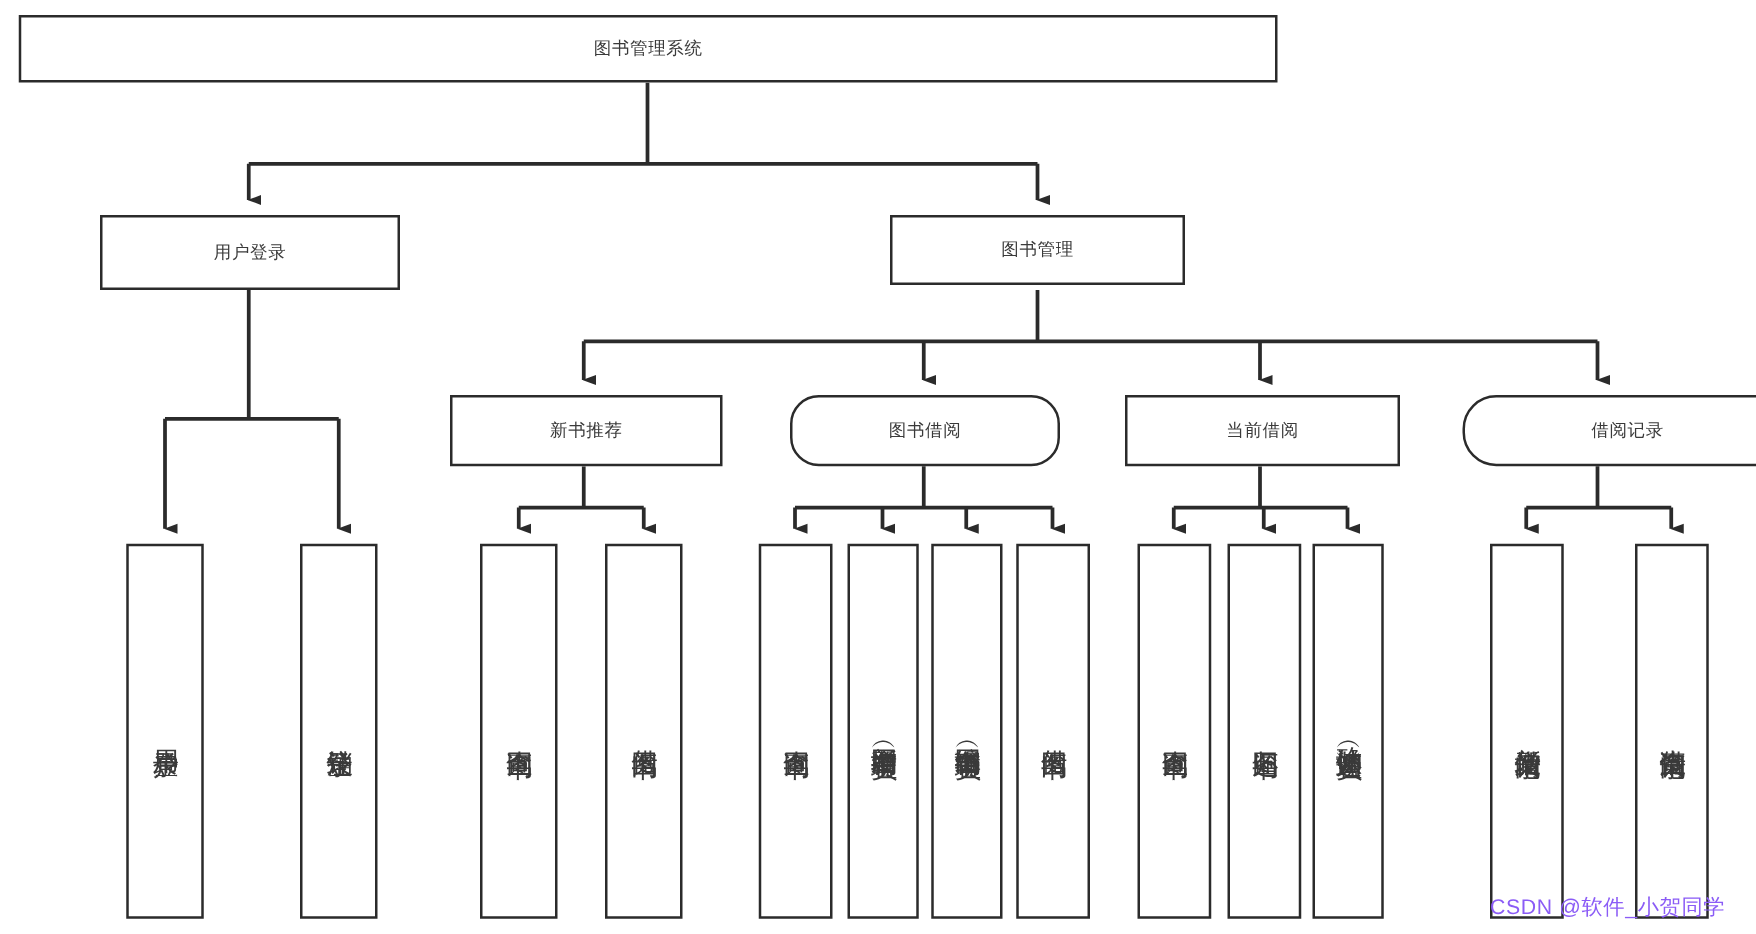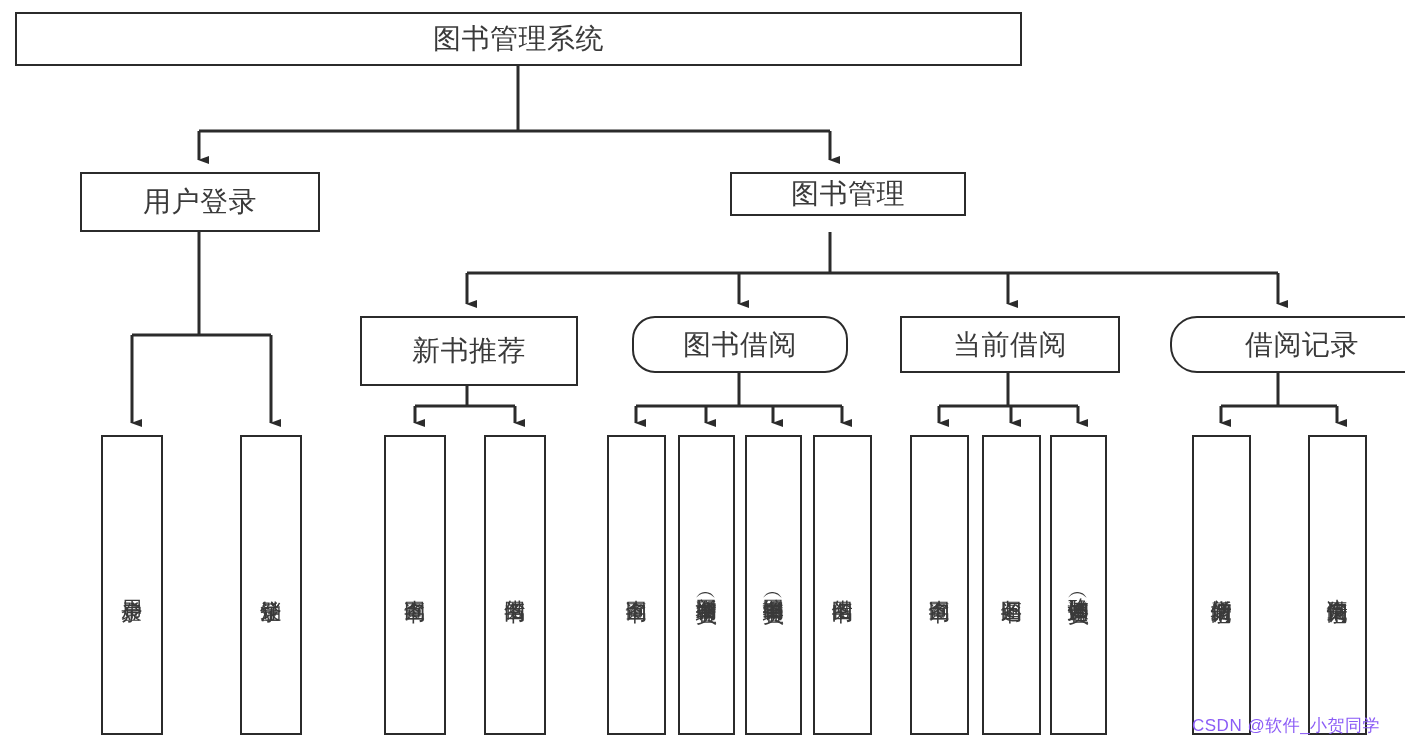--- a/index.html
+++ b/index.html
@@ -38,7 +38,7 @@
   }
   .node.horiz {
     writing-mode: horizontal-tb;
-    font-size: 28px;
+    font-size: 14px;
     letter-spacing: 0.5px;
     align-items: center;
   }

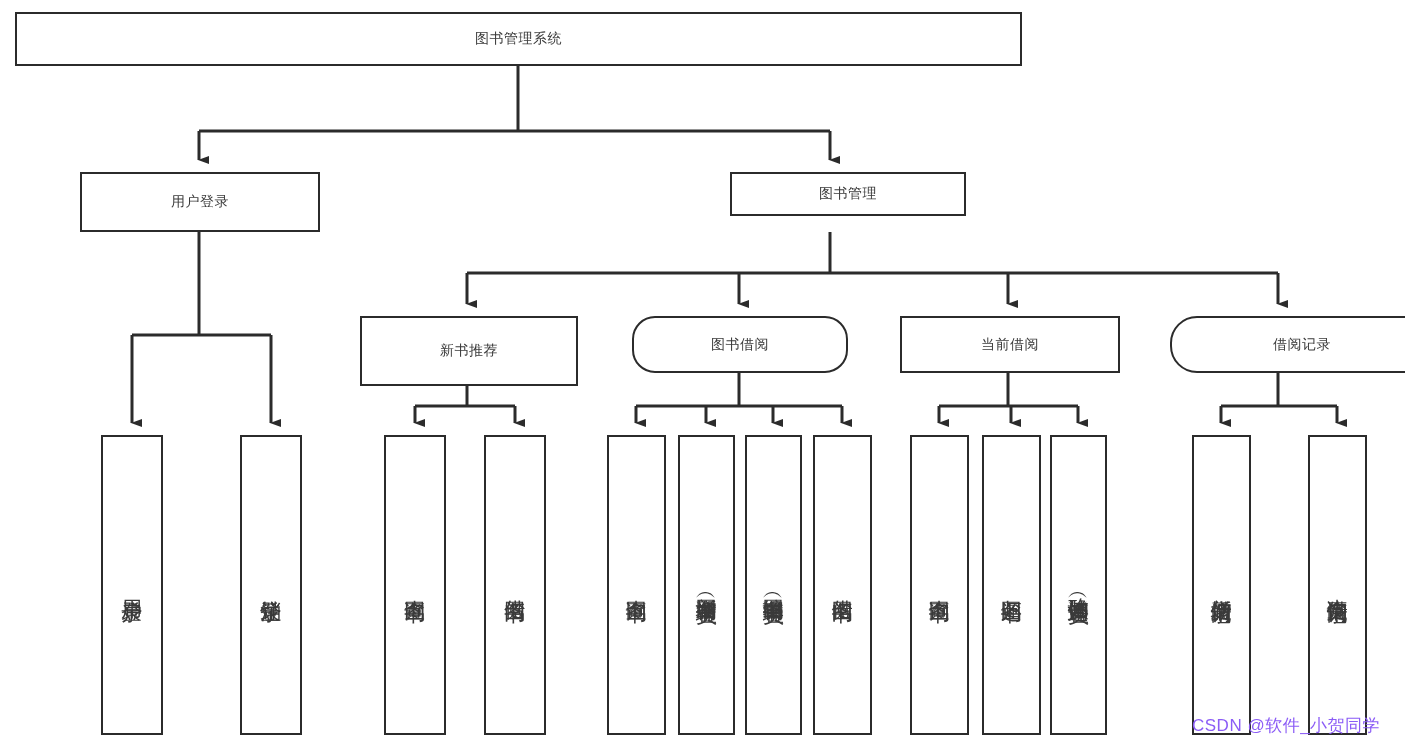--- a/index.html
+++ b/index.html
@@ -130,7 +130,7 @@
   <div class="node horiz" style="left:80px; top:172px; width:240px; height:60px;">
     <span class="lbl">用户登录</span>
   </div>
-  <div class="node horiz" style="left:712px; top:172px; width:236px; height:44px;margin-left:18px;">
+  <div class="node horiz" style="left:712px; top:172px; width:236px; height:56px;">
     <span class="lbl">图书管理</span>
   </div>
 

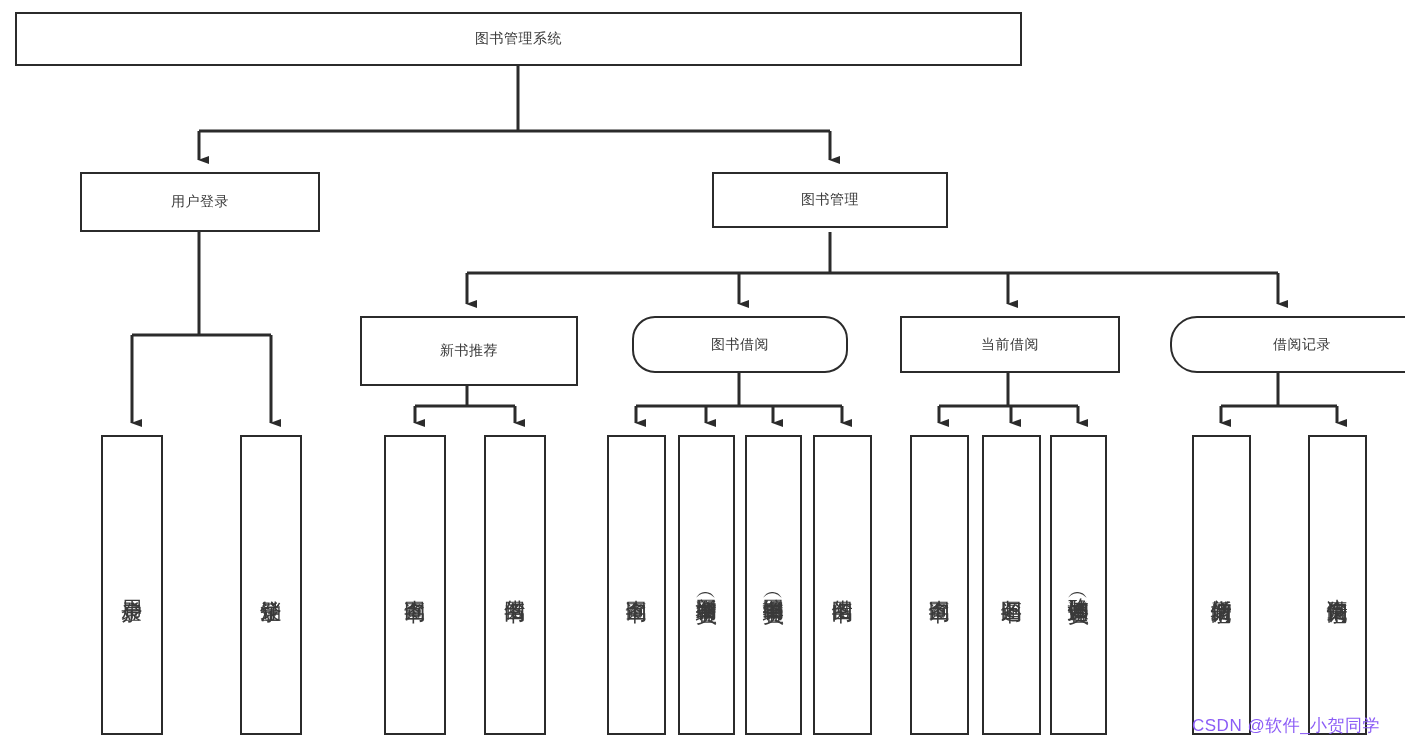--- a/index.html
+++ b/index.html
@@ -134,7 +134,7 @@
     <span class="lbl">图书管理</span>
   </div>
 
-  <div class="node horiz" style="left:360px; top:316px; width:218px; height:70px;">
+  <div class="node horiz" style="left:360px; top:316px; width:218px; height:57px;">
     <span class="lbl">新书推荐</span>
   </div>
   <div class="node horiz" style="left:632px; top:316px; width:216px; height:57px;border-radius:23px;">

